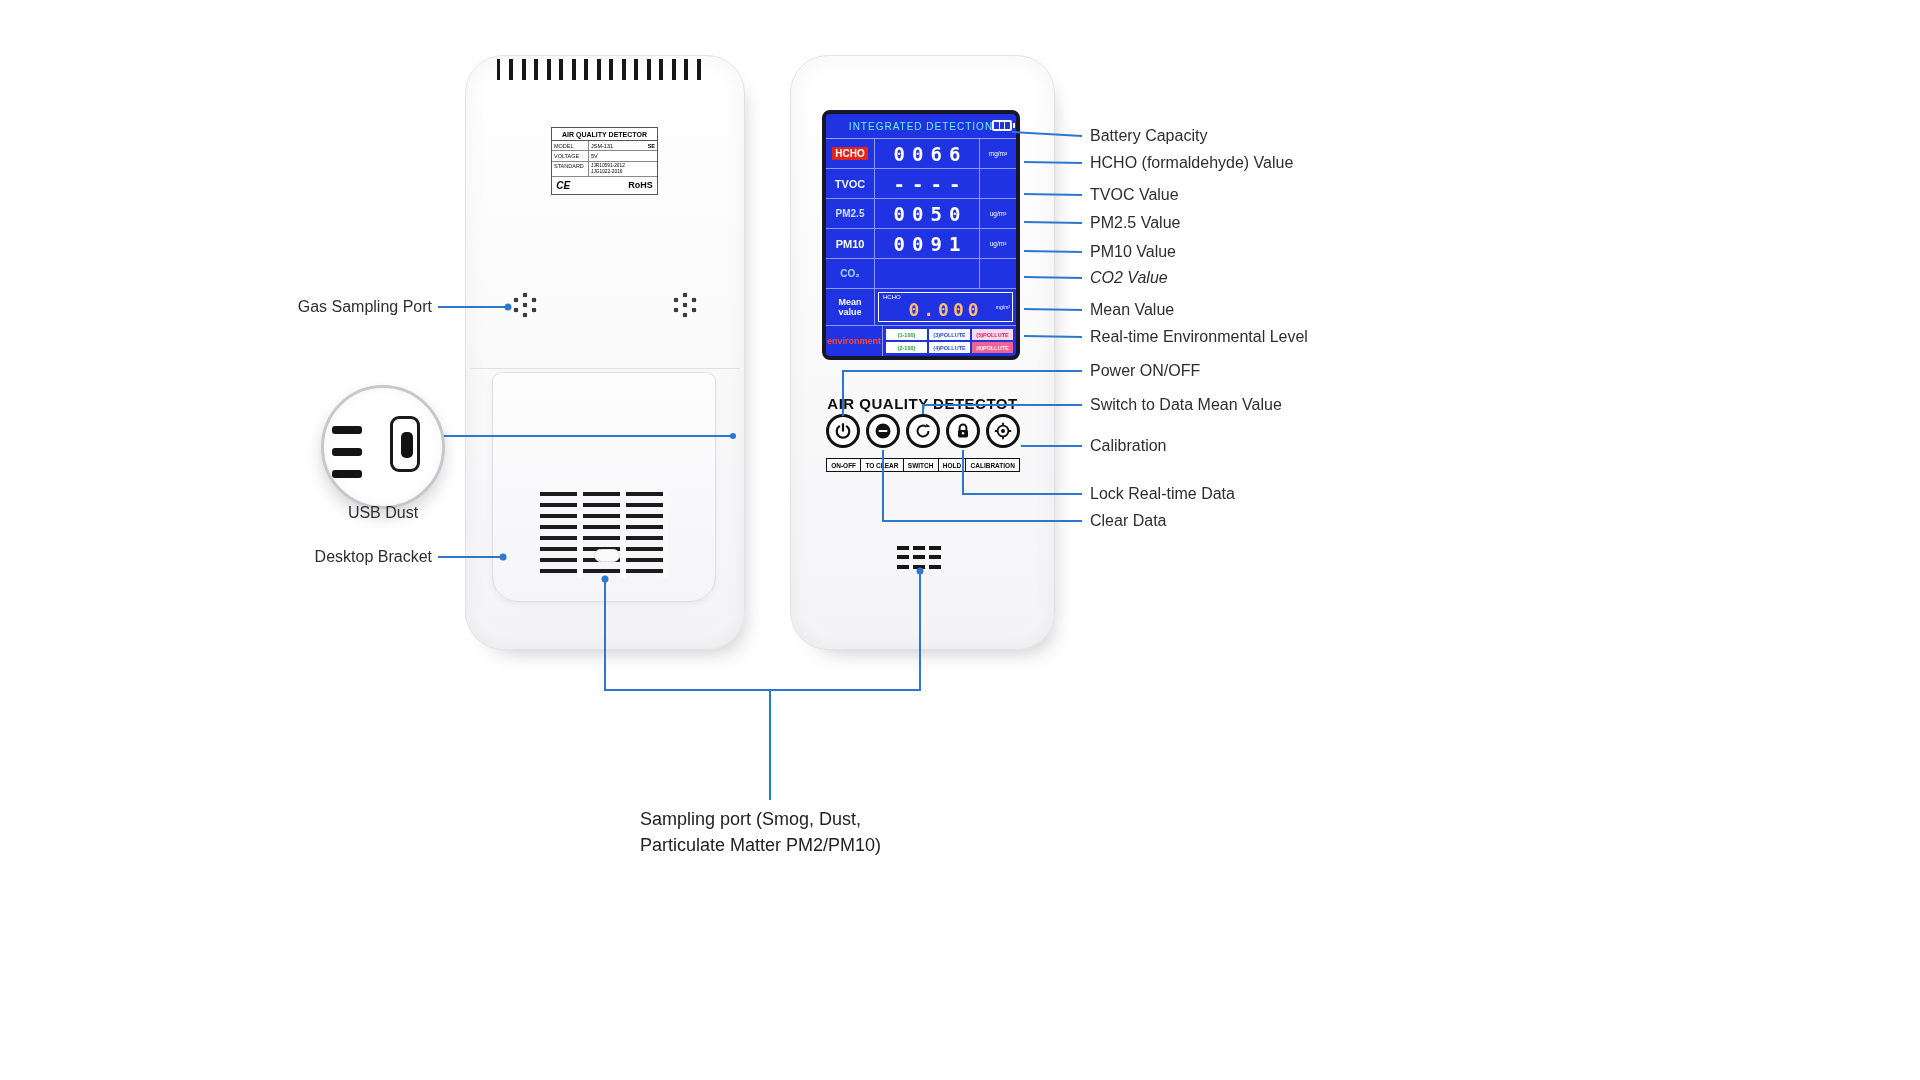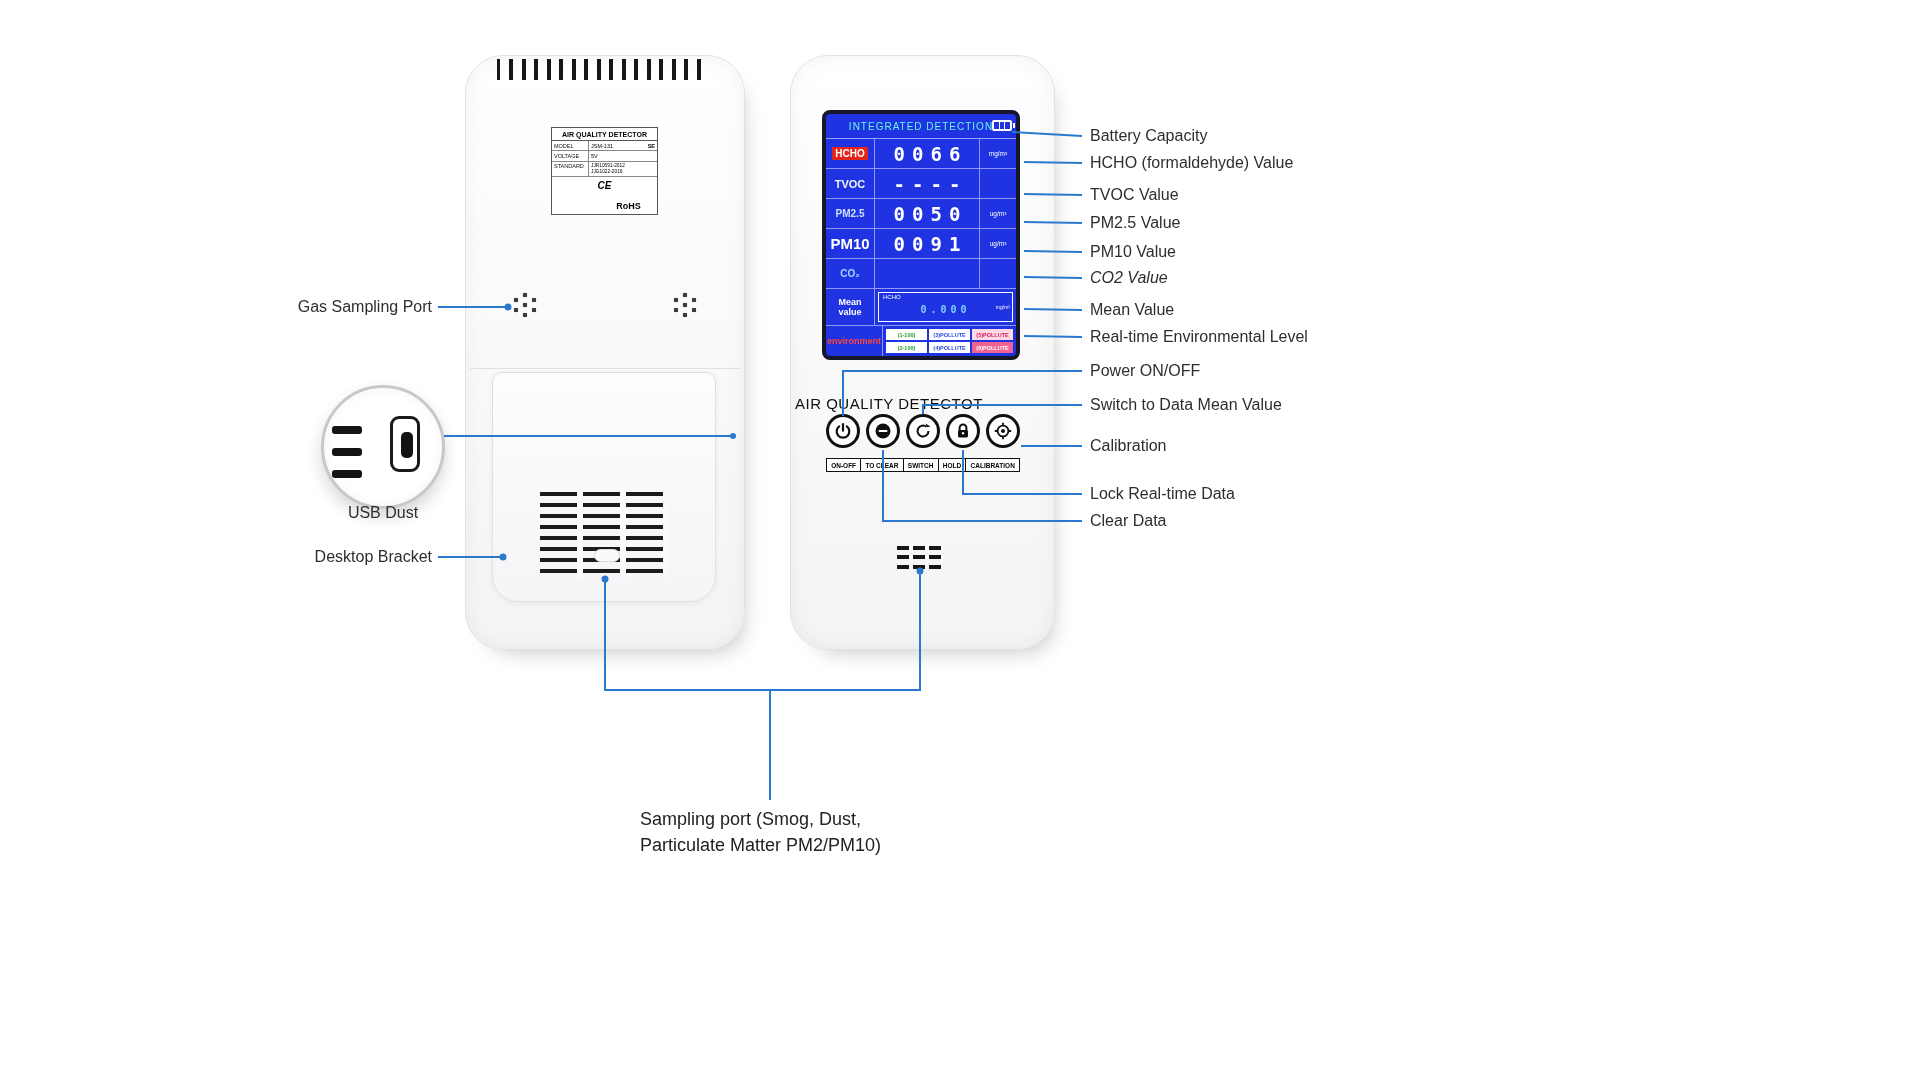--- a/index.html
+++ b/index.html
@@ -22,7 +22,7 @@
   .plate-val{flex:1;padding:1.5px 2px;display:flex;justify-content:space-between;align-items:center;}
   .plate-extra{font-weight:bold;}
   .plate-std .plate-val{flex-direction:column;align-items:flex-start;justify-content:center;font-size:4.8px;}
-  .plate-cert{display:flex;align-items:center;justify-content:center;gap:10px;padding:3px 0;flex-direction:column;}
+  .plate-cert{display:flex;align-items:center;justify-content:center;gap:10px;padding:3px 0;}
   .ce-mark{font-size:10px;font-weight:bold;font-style:italic;}
   .rohs-mark{font-size:9px;font-weight:bold;padding-left:48px;}
 

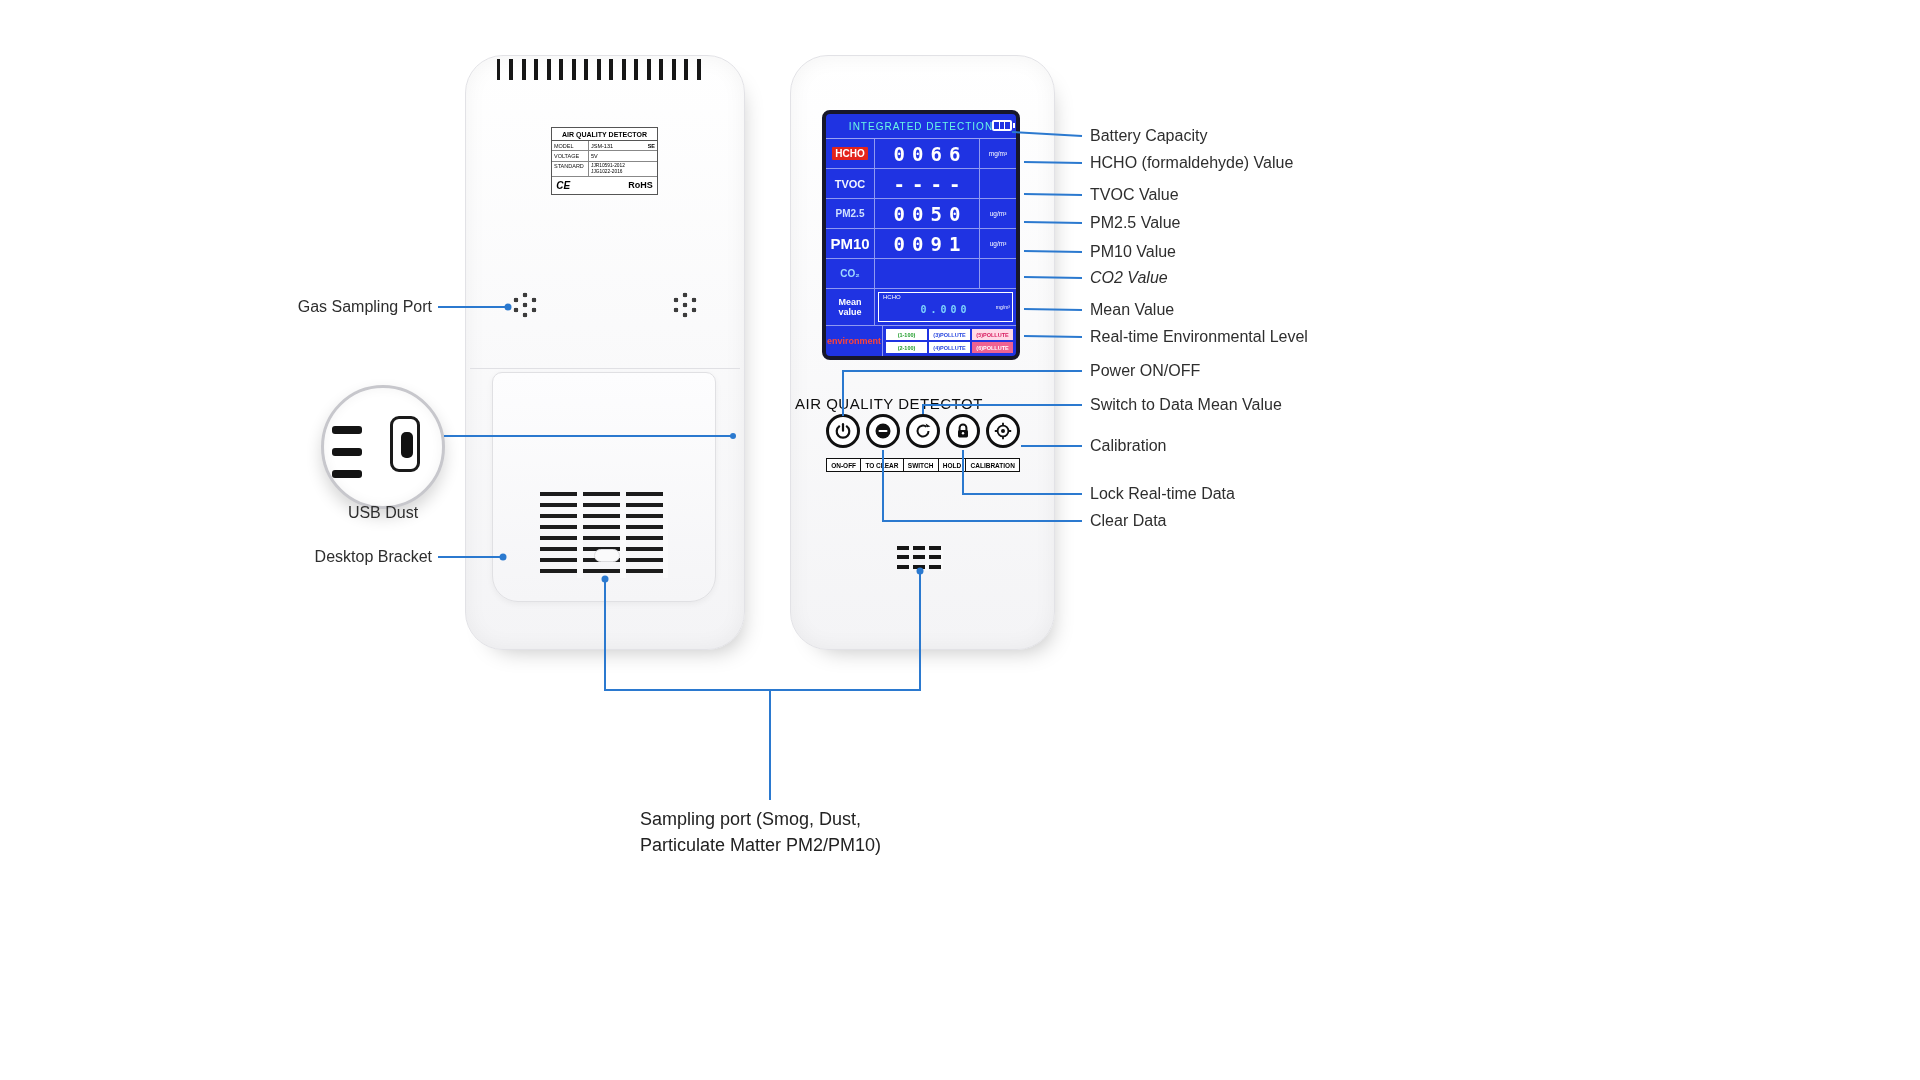--- a/index.html
+++ b/index.html
@@ -75,7 +75,7 @@
   .hcho-chip{background:#e3241b;color:#fff;font-size:10px;padding:1px 3px;border-radius:1px;}
   .row-tvoc .scr-label{color:#f2f5ff;font-size:11px;}
   .row-pm25 .scr-label{color:#cfe0ff;font-size:10px;}
-  .row-pm10 .scr-label{color:#ffffff;font-size:15px;}
+  .row-pm10 .scr-label{color:#ffffff;font-size:11px;}
   .row-co2 .scr-label{color:#9fd9ff;font-size:10px;}
   .scr-mean{height:36px;flex:0 0 36px;display:flex;border-bottom:1px solid rgba(255,255,255,.5);}
   .mean-label{width:48px;display:flex;align-items:center;justify-content:center;text-align:center;

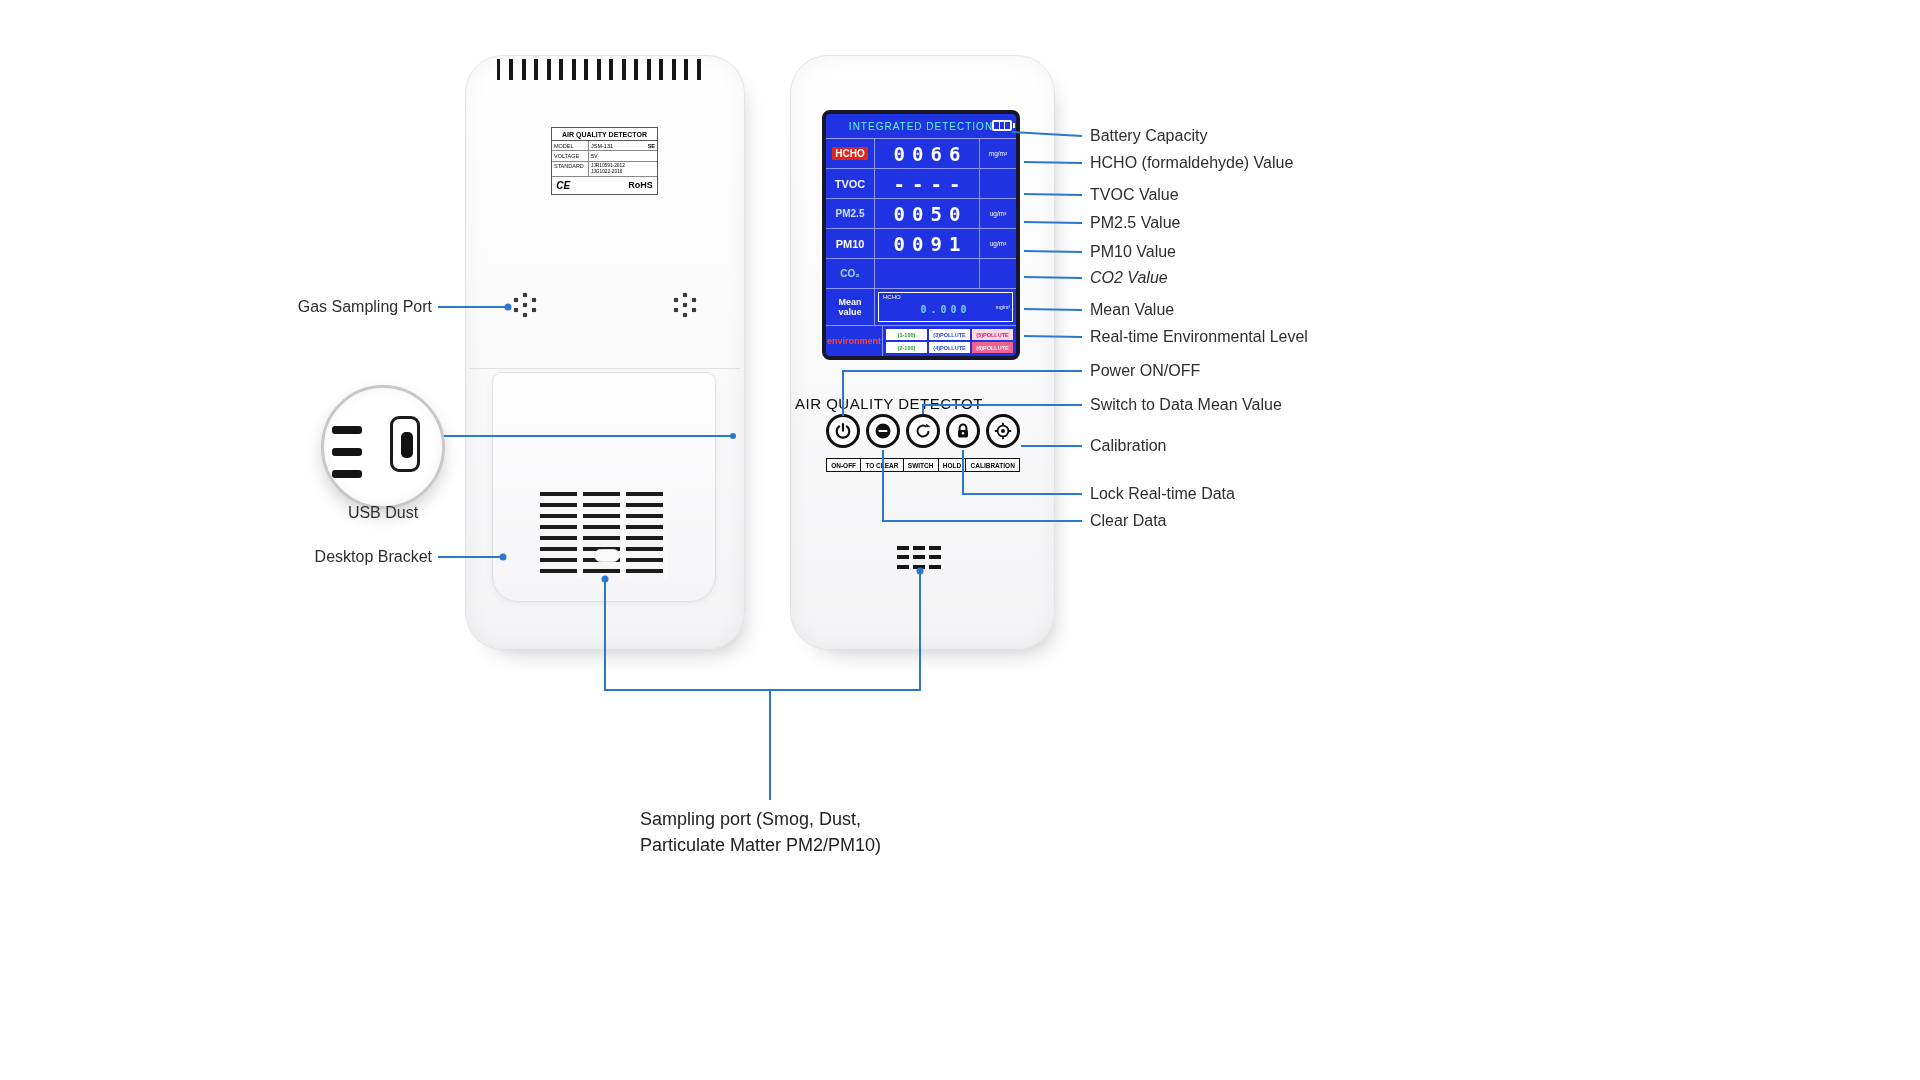--- a/index.html
+++ b/index.html
@@ -82,7 +82,7 @@
     border-right:1px solid rgba(255,255,255,.5);color:#fff;font-weight:bold;font-size:9px;}
   .mean-box{flex:1;margin:3px;border:1px solid #fff;position:relative;display:flex;align-items:center;justify-content:center;}
   .mean-gas{position:absolute;left:4px;top:1px;font-size:6px;color:#fff;}
-  .mean-digits{font-family:"DejaVu Sans Mono",monospace;font-size:10px;letter-spacing:4px;color:#7dd3fc;font-weight:bold;margin-top:5px;}
+  .mean-digits{font-family:"DejaVu Sans Mono",monospace;font-size:18px;letter-spacing:4px;color:#fdba74;font-weight:bold;margin-top:5px;}
   .mean-unit{position:absolute;right:2px;top:11px;font-size:5px;color:#fff;}
   .scr-env{flex:1;display:flex;}
   .env-label{width:56px;display:flex;align-items:center;justify-content:center;color:#ff4438;

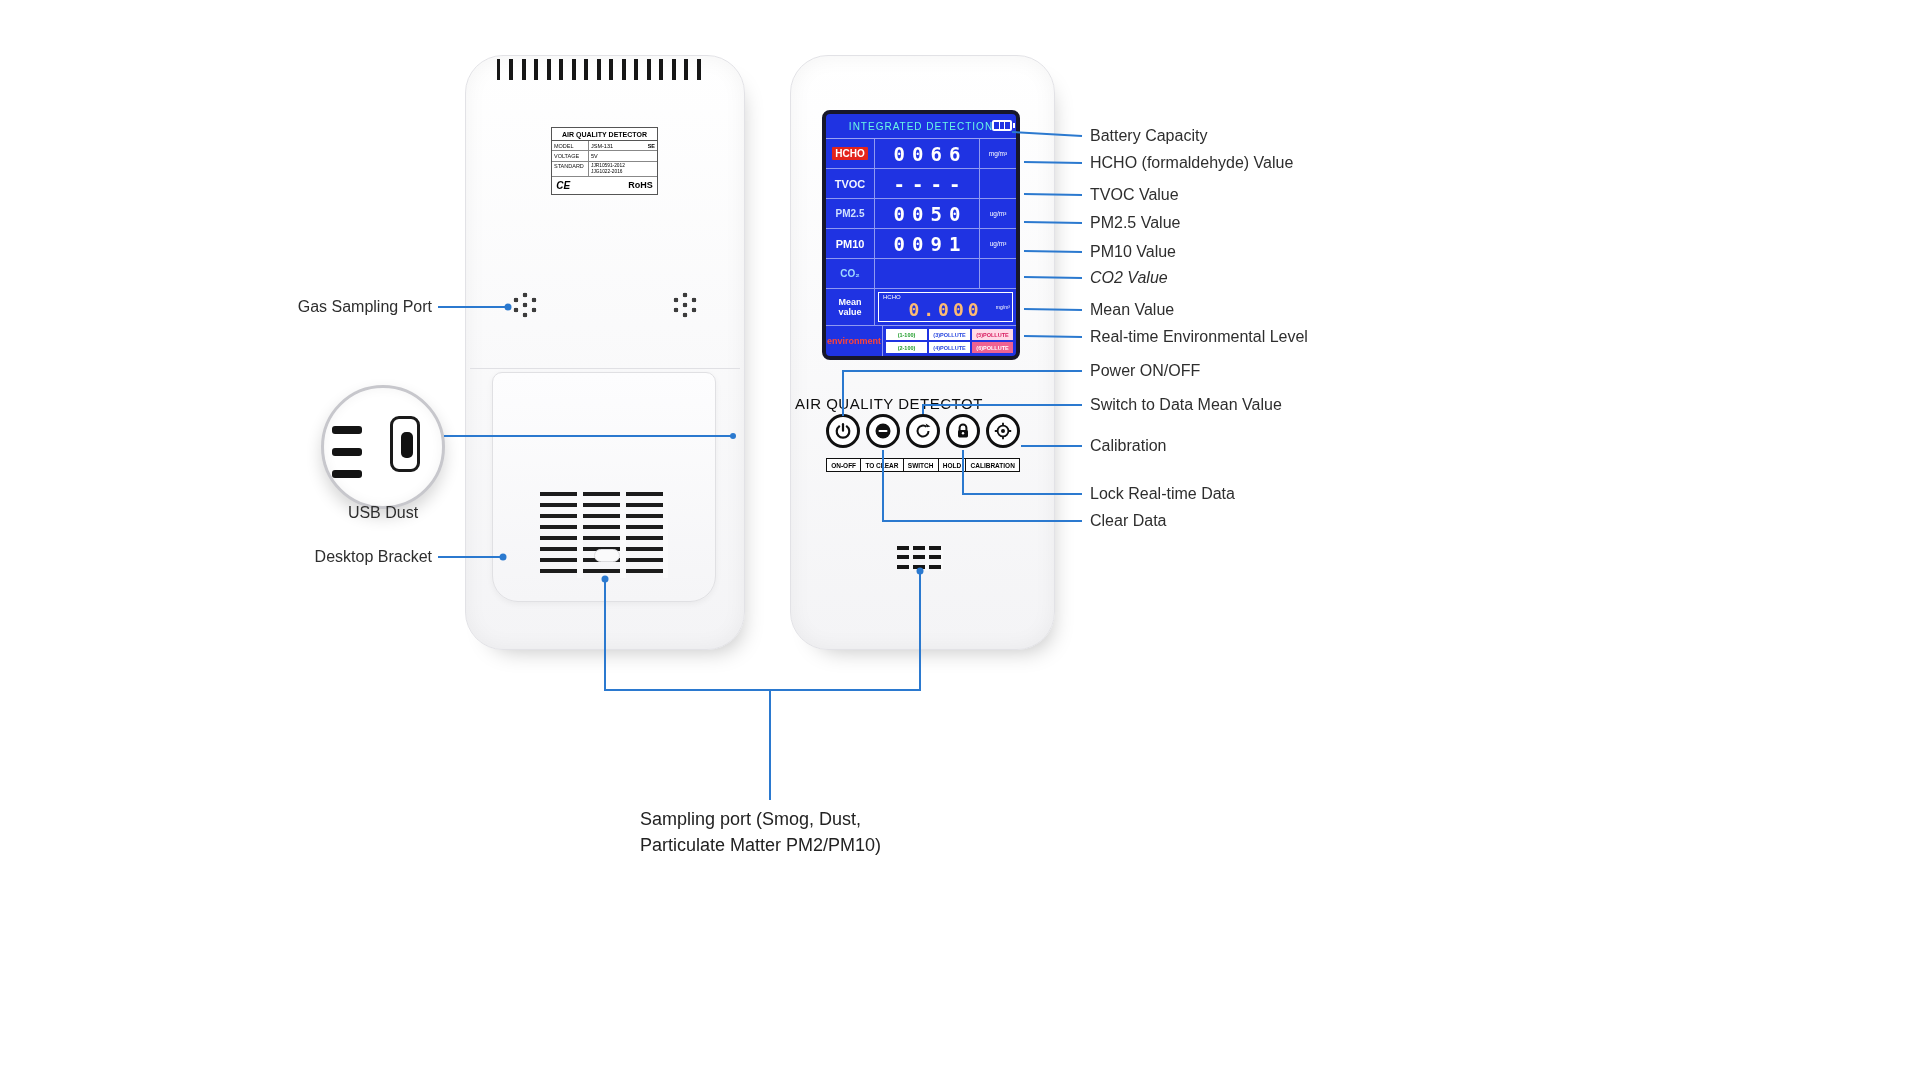--- a/index.html
+++ b/index.html
@@ -97,8 +97,8 @@
   .env-cell:nth-child(6){color:#ffffff;background:#f06292;}
 
   
-  .brand{position:absolute;left:795px;top:395px;width:255px;font-size:15px;
-    font-weight:normal;letter-spacing:.5px;color:#0e0e0e;}
+  .brand{position:absolute;left:795px;top:395px;width:255px;text-align:center;font-size:15px;
+    font-weight:bold;letter-spacing:.5px;color:#0e0e0e;}
   .btn-row{position:absolute;left:790px;top:414px;width:265px;display:flex;justify-content:center;gap:6px;}
   .pbtn{width:34px;height:34px;border-radius:50%;border:3px solid #101010;background:#fff;
     box-sizing:border-box;display:flex;align-items:center;justify-content:center;}

